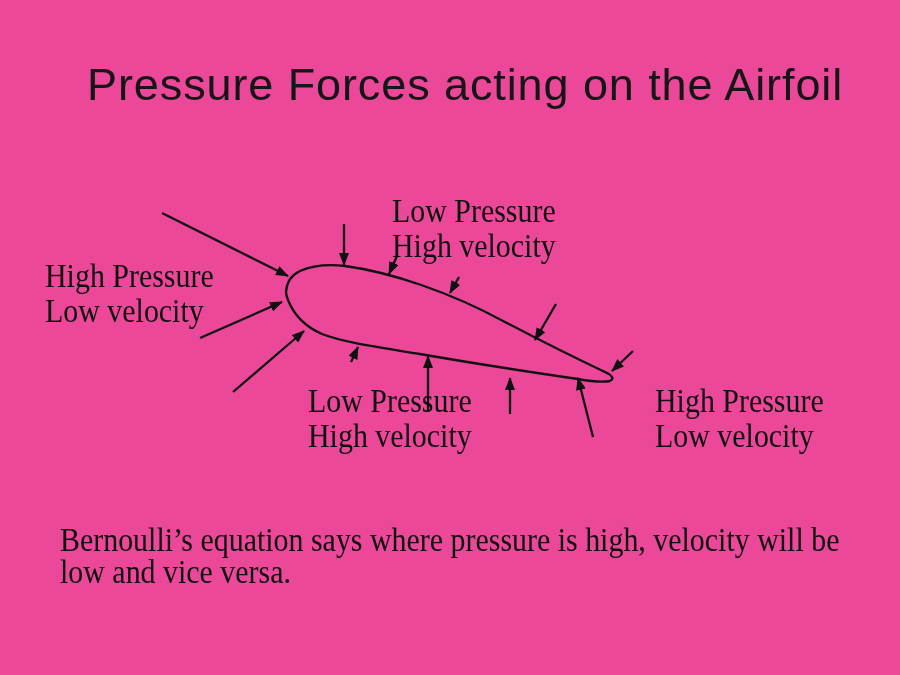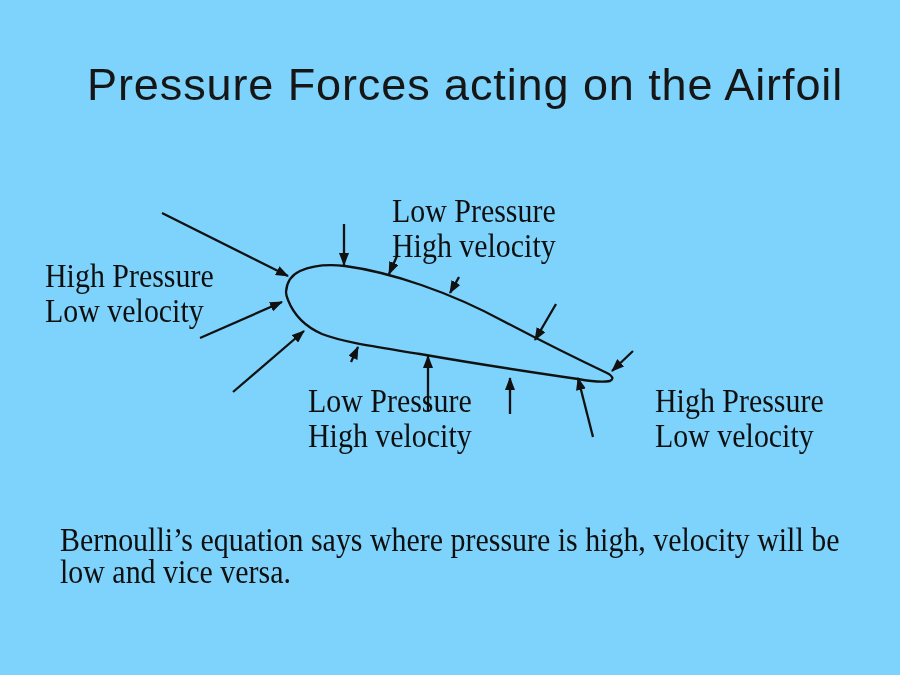--- a/index.html
+++ b/index.html
@@ -61,7 +61,7 @@
 </head>
 <body>
 
-<div class="slide" style="background: #7dd3fc;">
+<div class="slide" style="background: #ec4899;">
 
   <div class="slide-title">Pressure Forces acting on the Airfoil</div>
 

